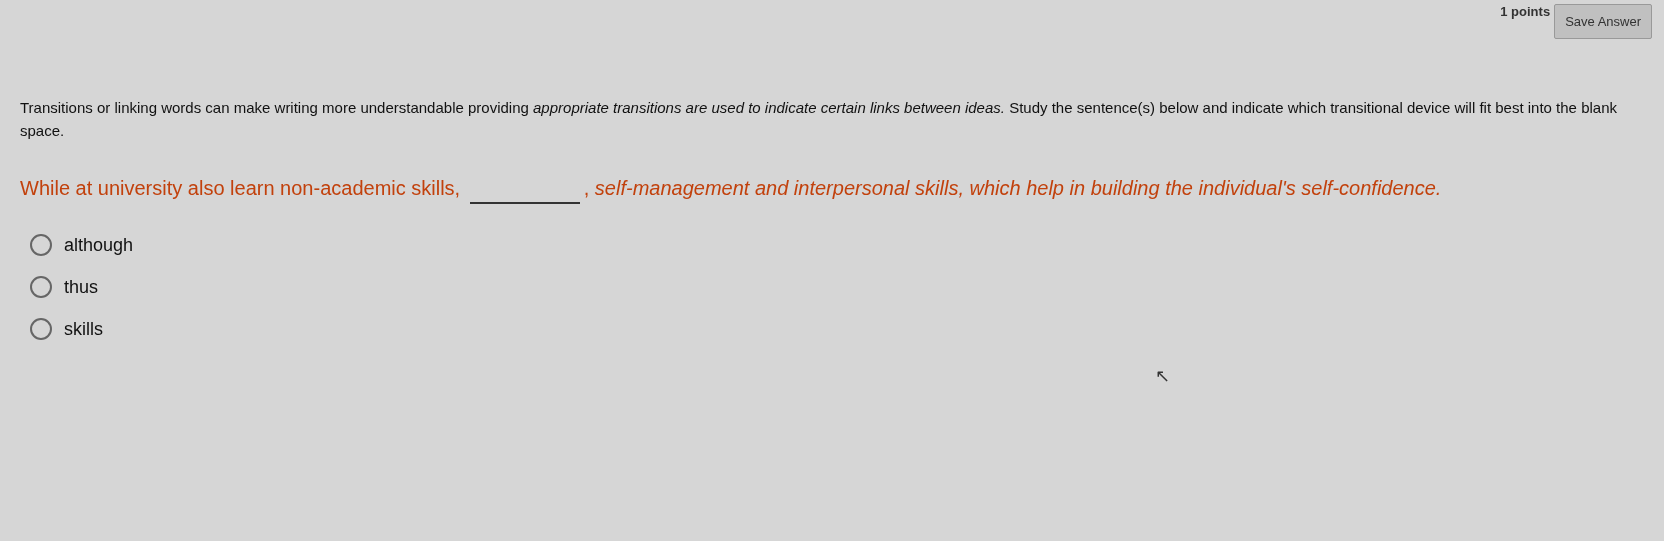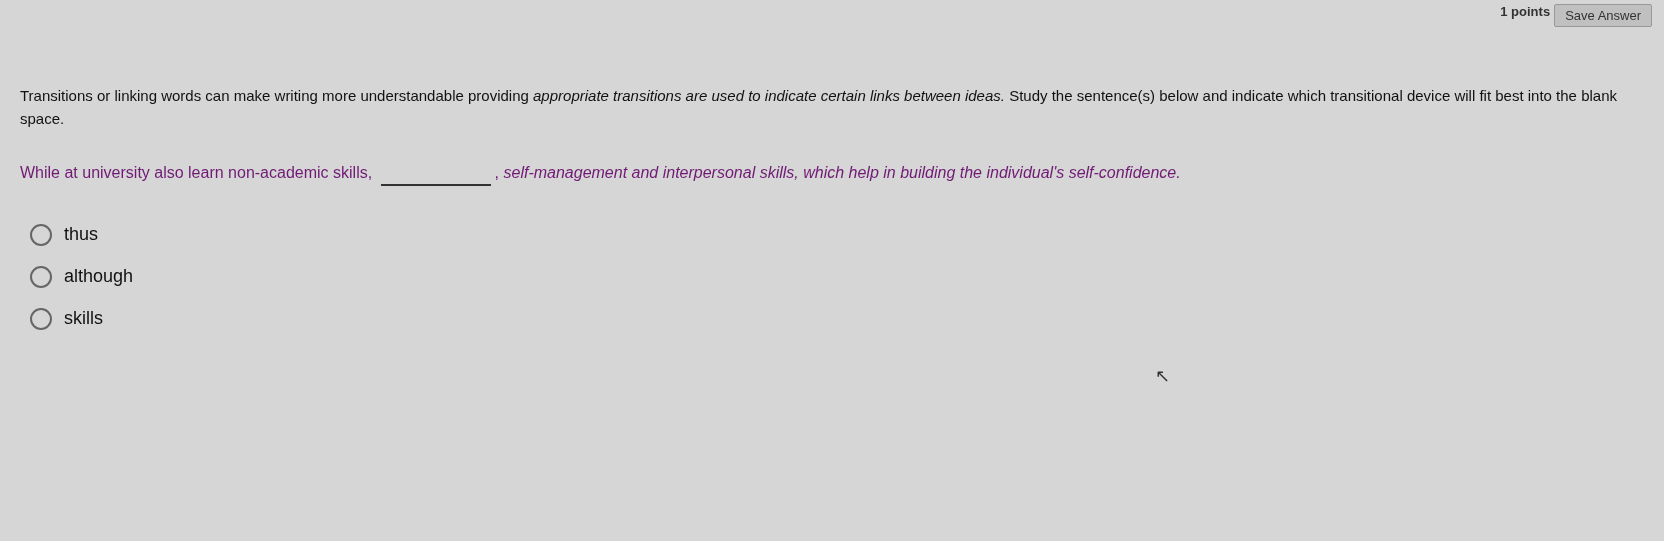--- a/index.html
+++ b/index.html
@@ -34,7 +34,7 @@
     .save-answer-btn {
       background-color: #c0c0c0;
       border: 1px solid #999;
-      padding: 3px 10px;
+      padding: 9px 10px;
       font-size: 13px;
       cursor: pointer;
       color: #333;

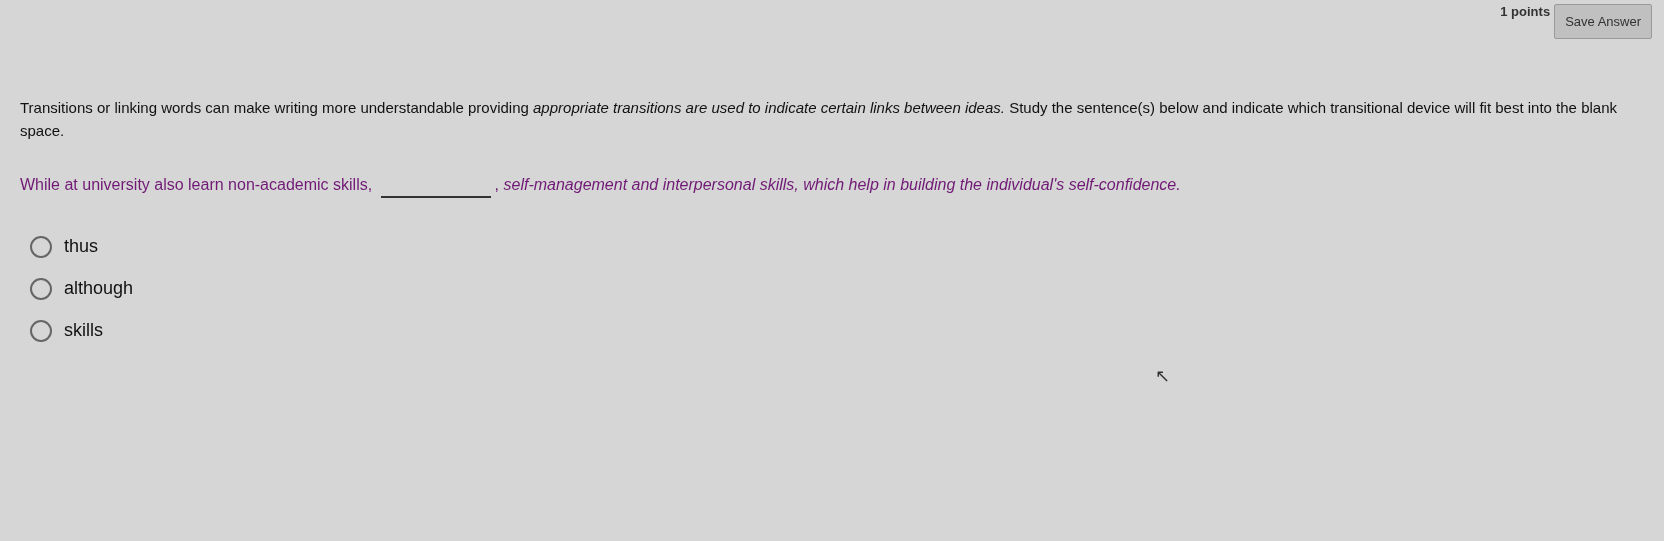--- a/index.html
+++ b/index.html
@@ -59,10 +59,10 @@
     }
 
     .question-sentence {
-      font-size: 16px;
+      font-size: 20px;
       line-height: 1.6;
-      color: #701a75;
-      margin-bottom: 28px;
+      color: #c2410c;
+      margin-bottom: 20px;
       max-width: 1600px;
     }
 

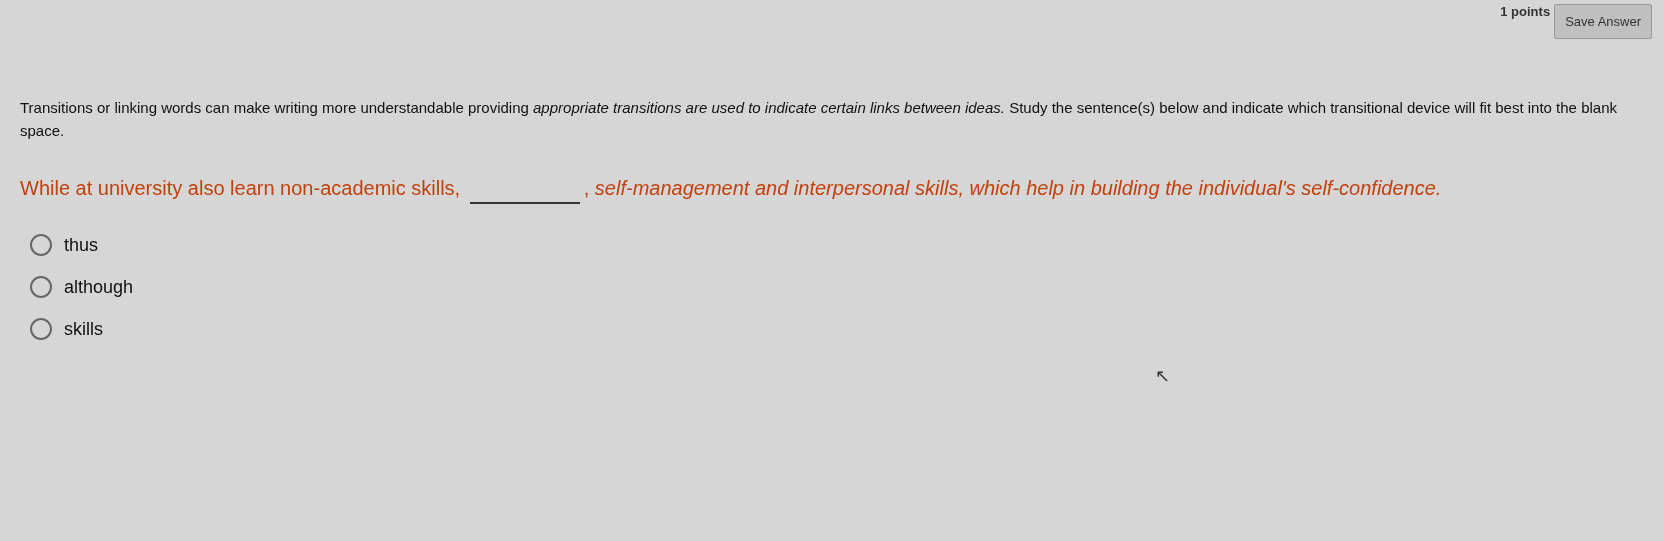--- a/index.html
+++ b/index.html
@@ -140,11 +140,11 @@
   <div class="options">
     <div class="option-item">
       <div class="radio-circle"></div>
-      <span class="option-label">thus</span>
+      <span class="option-label">although</span>
     </div>
     <div class="option-item">
       <div class="radio-circle"></div>
-      <span class="option-label">although</span>
+      <span class="option-label">thus</span>
     </div>
     <div class="option-item">
       <div class="radio-circle"></div>

